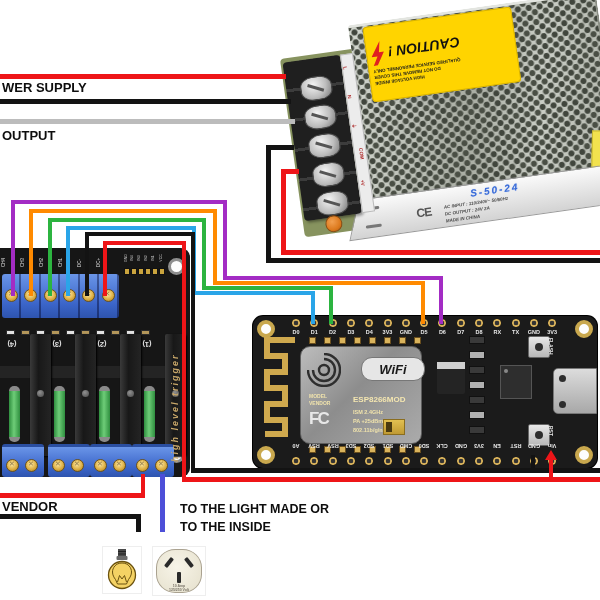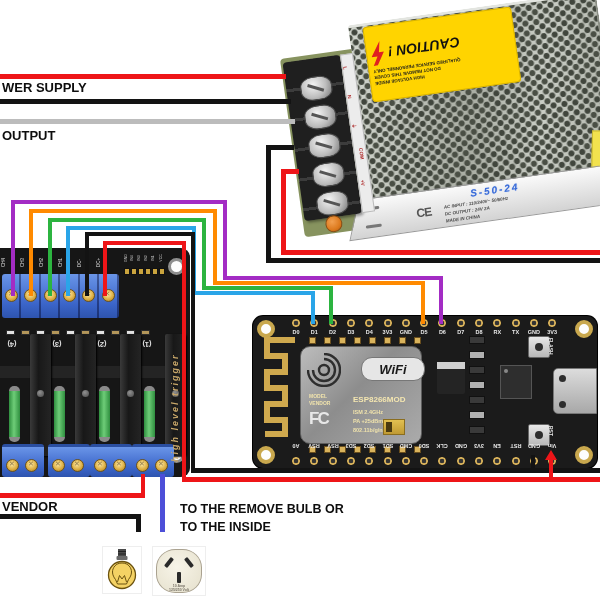--- a/index.html
+++ b/index.html
@@ -442,7 +442,7 @@
   <div class="lbl" style="left:2px;top:80px">WER SUPPLY</div>
   <div class="lbl" style="left:2px;top:128px">OUTPUT</div>
   <div class="lbl" style="left:2px;top:499px">VENDOR</div>
-  <div class="lbl" style="left:180px;top:502px;font-size:12.5px">TO THE REMOVE BULB OR</div>
+  <div class="lbl" style="left:180px;top:502px;font-size:12.5px">TO THE LIGHT MADE OR</div>
   <div class="lbl" style="left:180px;top:520px;font-size:12.5px">TO THE INSIDE</div>
 
   <div class="icon-tile" id="bulb-icon">

